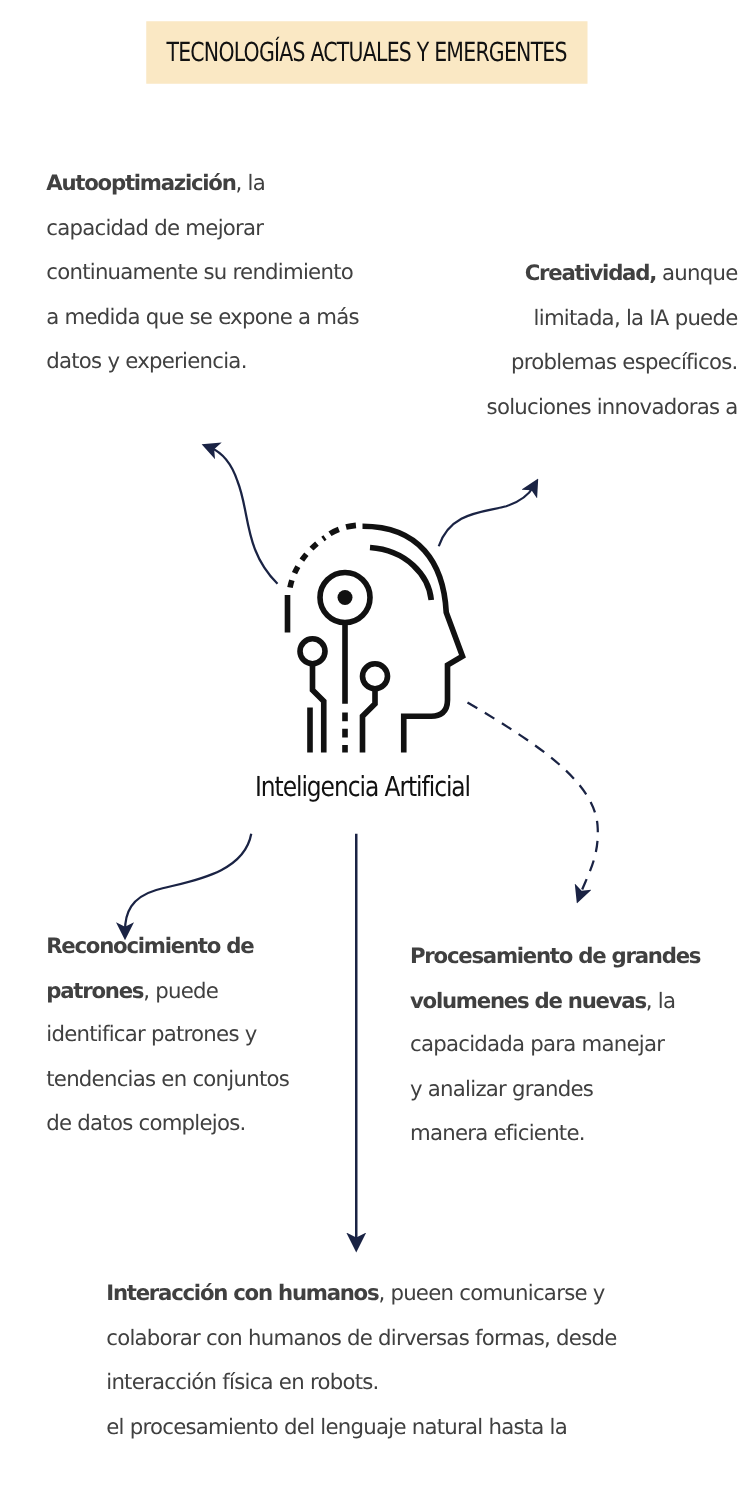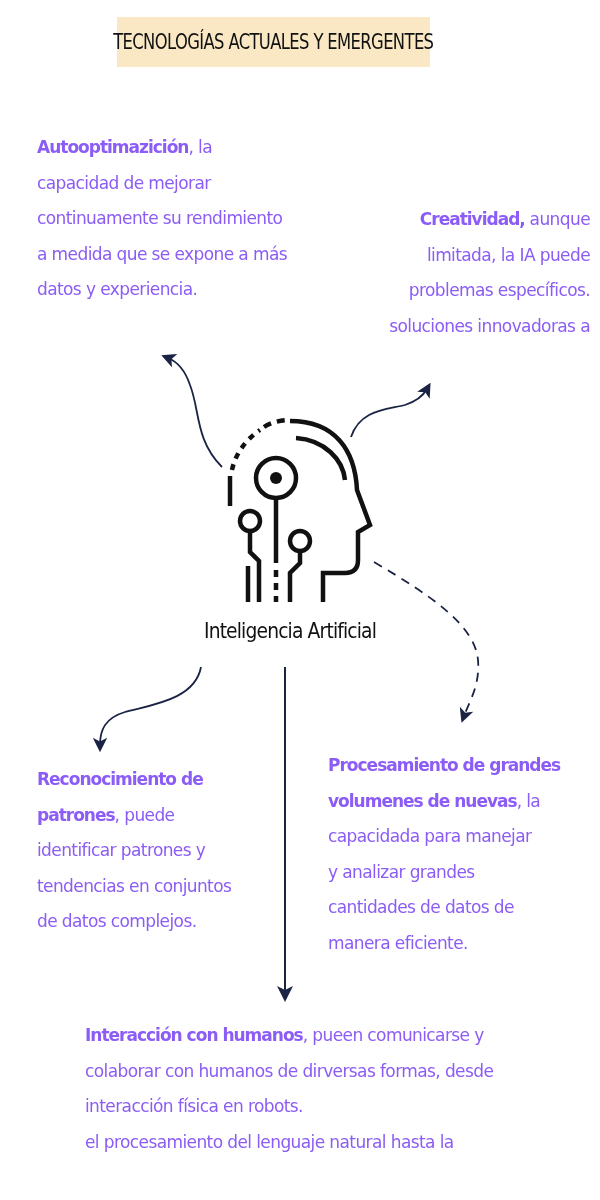--- a/index.html
+++ b/index.html
@@ -5,7 +5,7 @@
   html, body { margin:0; padding:0; }
   body { width:600px; height:1200px; background:#ffffff; position:relative; overflow:hidden;
          font-family:"DejaVu Sans", sans-serif; color:#111; }
-  .title-box { position:absolute; left:117px; top:17px; width:313px; height:50px; background:#fae8c4;
+  .title-box { position:absolute; left:117px; top:17px; width:353px; height:50px; background:#fae8c4;
                display:flex; align-items:center; justify-content:center; }
   .title-text { font-family:"DejaVu Sans", sans-serif; font-size:21px; letter-spacing:-0.8px;
                 transform:scaleX(0.78); white-space:nowrap; color:#111; font-weight:normal; }

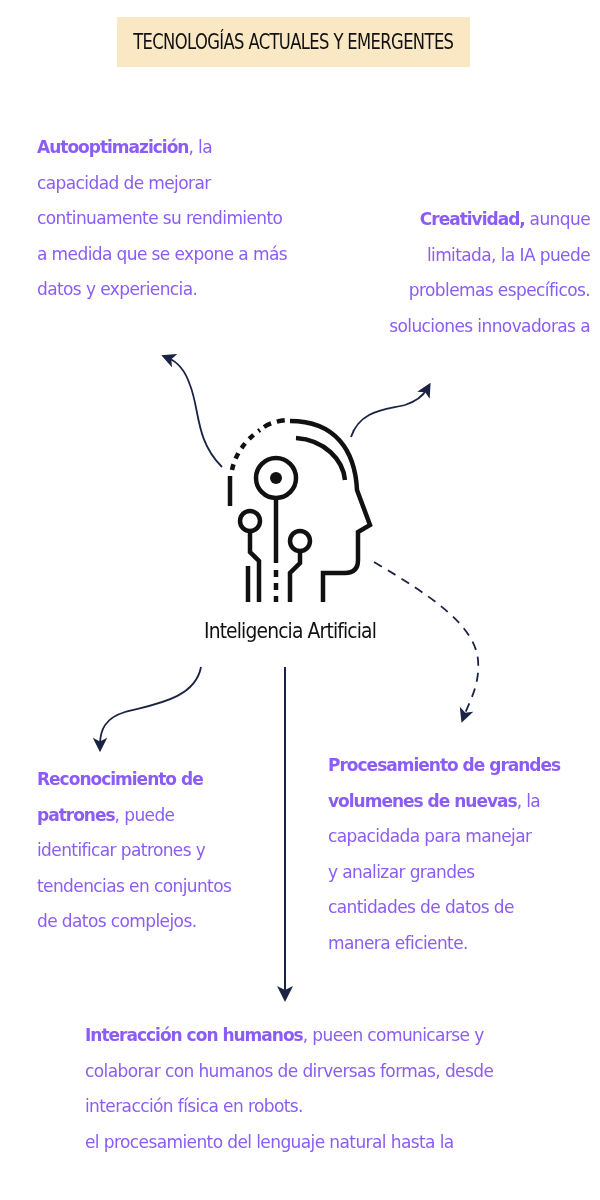--- a/index.html
+++ b/index.html
@@ -10,7 +10,7 @@
   .title-text { font-family:"DejaVu Sans", sans-serif; font-size:21px; letter-spacing:-0.8px;
                 transform:scaleX(0.78); white-space:nowrap; color:#111; font-weight:normal; }
   .block { position:absolute; font-family:"DejaVu Sans", sans-serif; font-size:17px; line-height:35.5px;
-           color:#8b5cf6; letter-spacing:-0.6px; }
+           color:#404040; letter-spacing:-0.6px; }
   .block .bold { font-weight:bold; letter-spacing:-1px; }
   .center-label { position:absolute; left:180px; top:618px; width:220px; text-align:center;
                   font-family:"DejaVu Sans", sans-serif; font-size:22px; letter-spacing:-1px; color:#111;

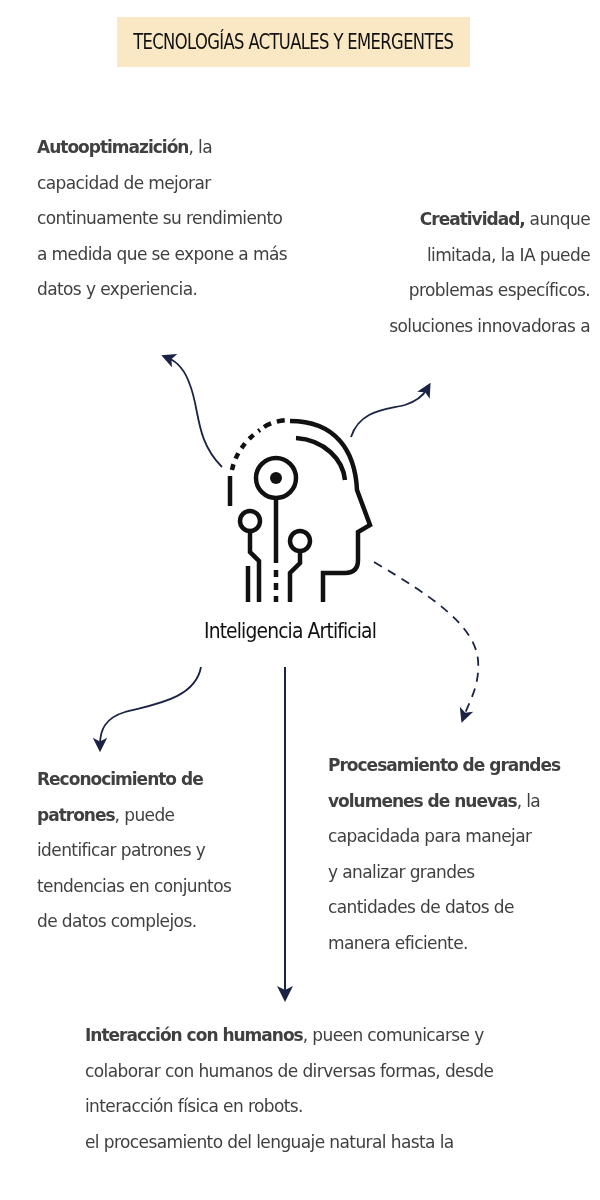--- a/index.html
+++ b/index.html
@@ -39,7 +39,7 @@
   <div>soluciones innovadoras a</div>
 </div>
 
-<div class="block" style="left:37px; top:762px; width:240px;">
+<div class="block" style="left:37px; top:740px; width:240px;">
   <div class="bold">Reconocimiento de</div>
   <div><span class="bold">patrones</span><span>, puede</span></div>
   <div>identificar patrones y</div>

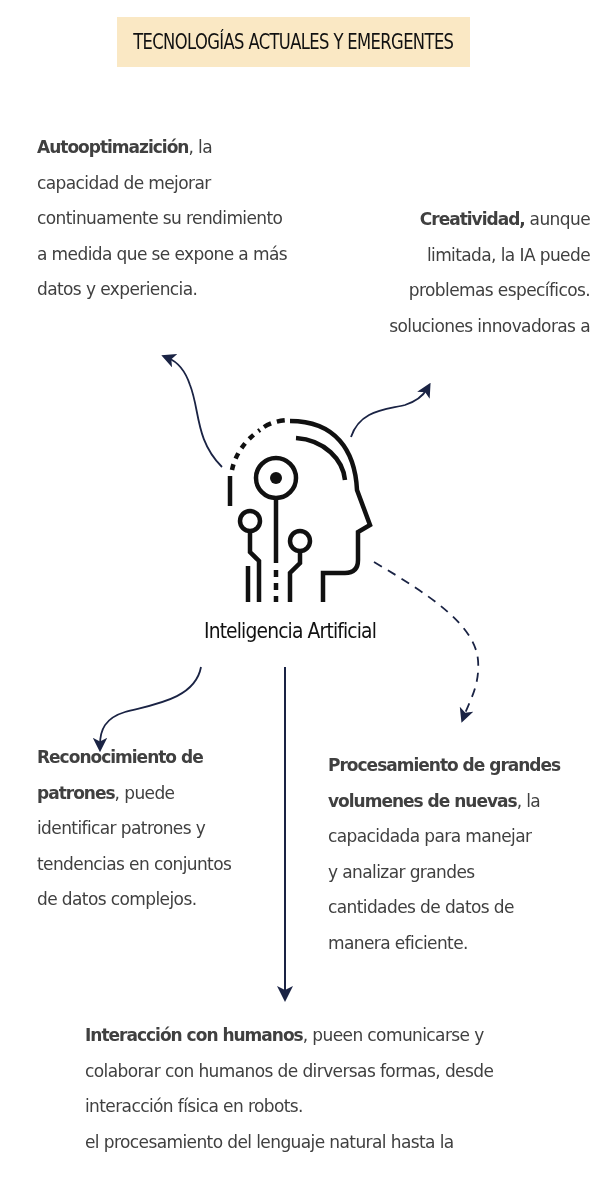--- a/index.html
+++ b/index.html
@@ -52,7 +52,6 @@
   <div><span class="bold">volumenes de nuevas</span><span>, la</span></div>
   <div>capacidada para manejar</div>
   <div>y analizar grandes</div>
-  <div>cantidades de datos de</div>
   <div>manera eficiente.</div>
 </div>
 

